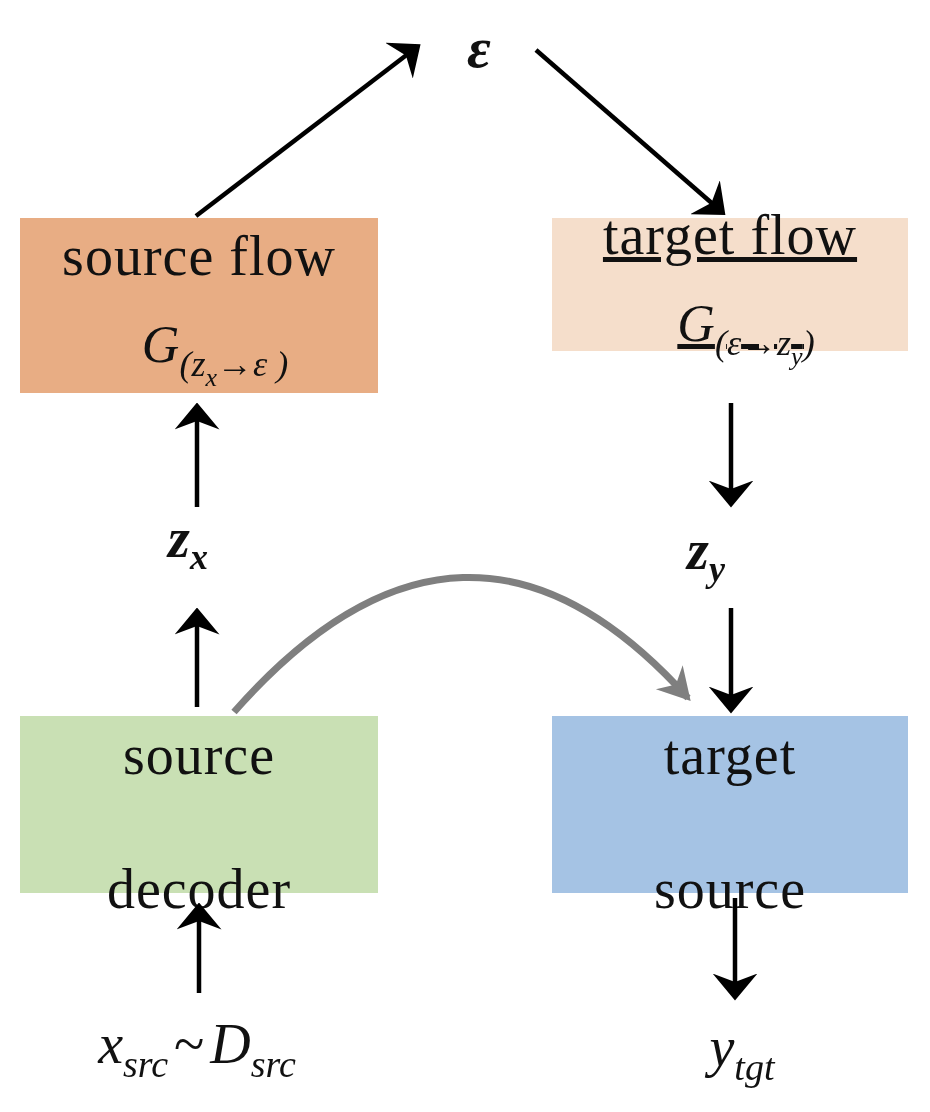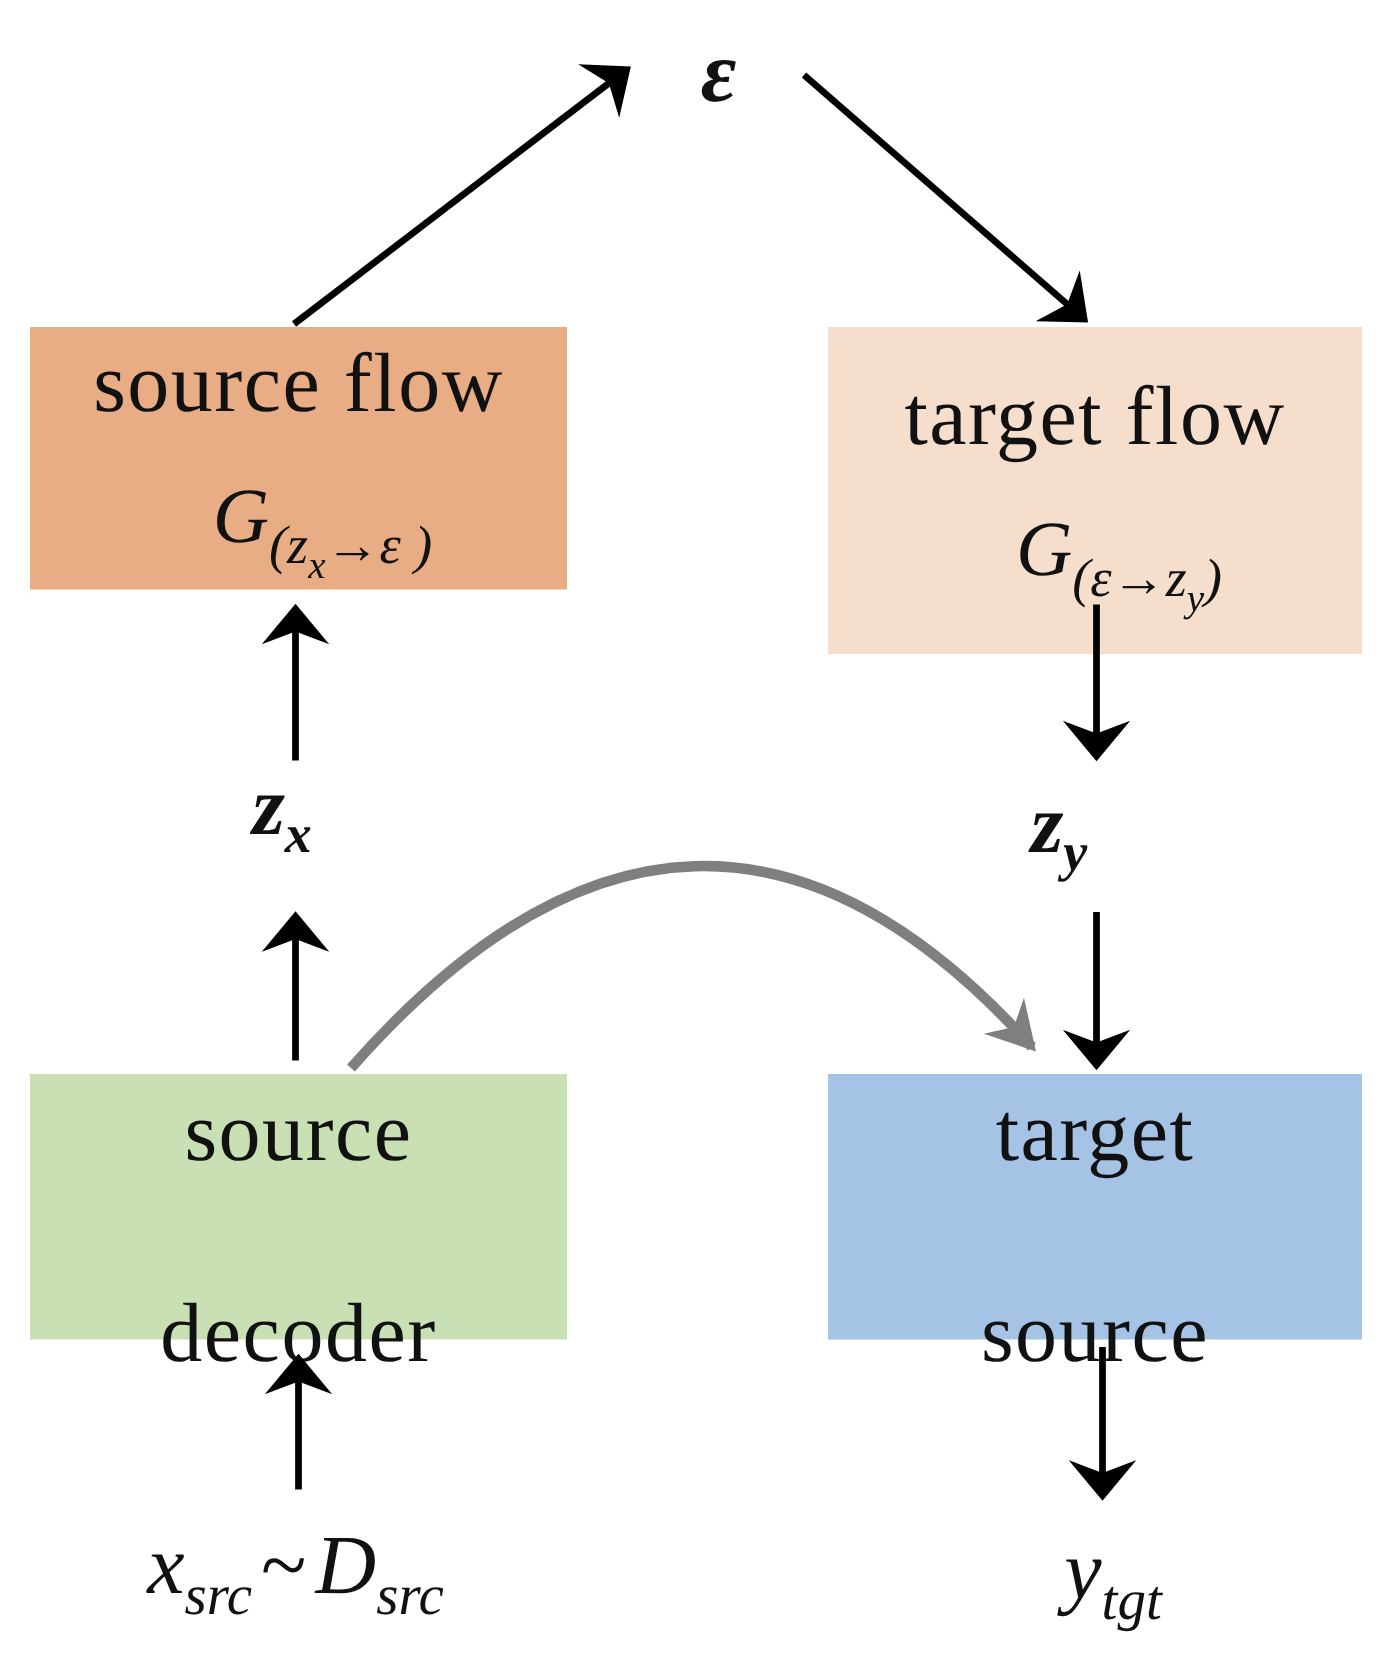--- a/index.html
+++ b/index.html
@@ -20,7 +20,7 @@
   .box-title{font-size:56px;line-height:1.25;letter-spacing:1px;}
   .box-line{font-size:56px;line-height:1.32;letter-spacing:1px;margin-top:36px;}
   .flow-source{left:20px;top:218px;width:358px;height:175px;}
-  .flow-target{left:552px;top:218px;width:356px;height:218px;}
+  .flow-target{left:552px;top:218px;width:356px;height:133px;text-decoration:underline;}
   .enc{left:20px;top:716px;width:358px;height:177px;}
   .dec{left:552px;top:716px;width:356px;height:177px;}
   .math{font-style:italic;}

